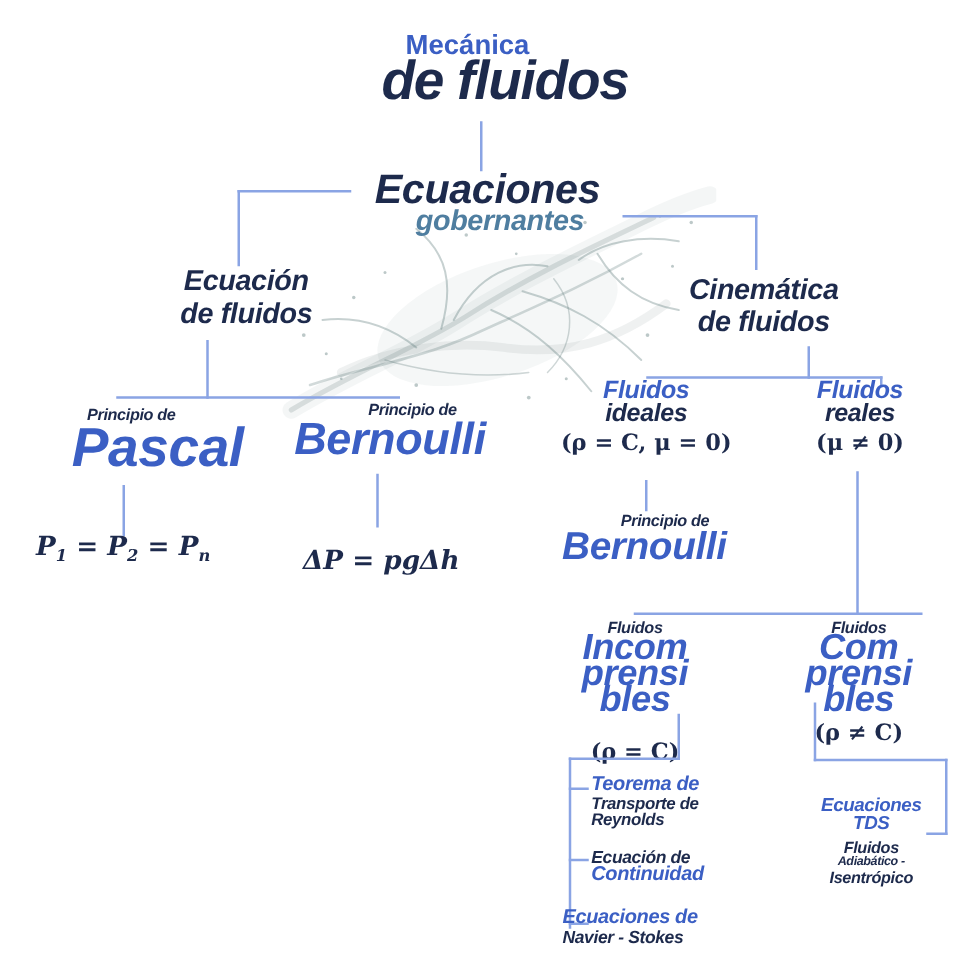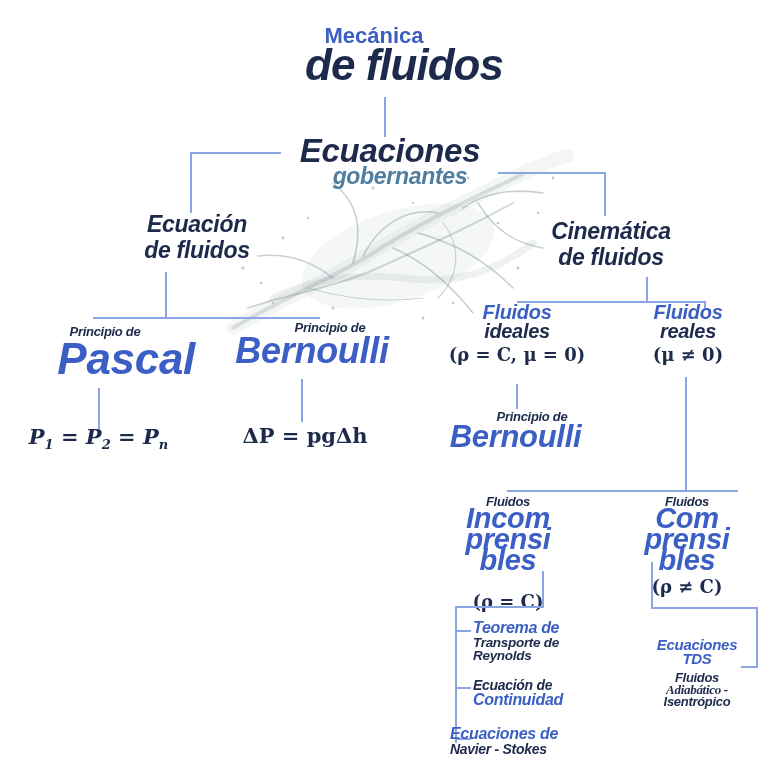--- a/index.html
+++ b/index.html
@@ -104,7 +104,7 @@
   <div class="node navy it eyebrow" style="left:270px;top:321px;width:120px;">Principio de</div>
   <div class="node blue it" style="left:212px;top:330px;width:200px;font-size:36px;">Bernoulli</div>
   <div class="line vl" style="left:301px;top:379px;height:43px;"></div>
-  <div class="node serif" style="left:225px;top:423px;width:160px;font-size:21px;">ΔP = pgΔh</div>
+  <div class="node serif" style="left:225px;top:435px;width:160px;font-size:21px;font-style:italic;">ΔP = pgΔh</div>
 
   <div class="node navy it" style="left:531px;top:218px;width:160px;font-size:23px;line-height:26px;text-align:center;">
     <div>Cinemática</div>

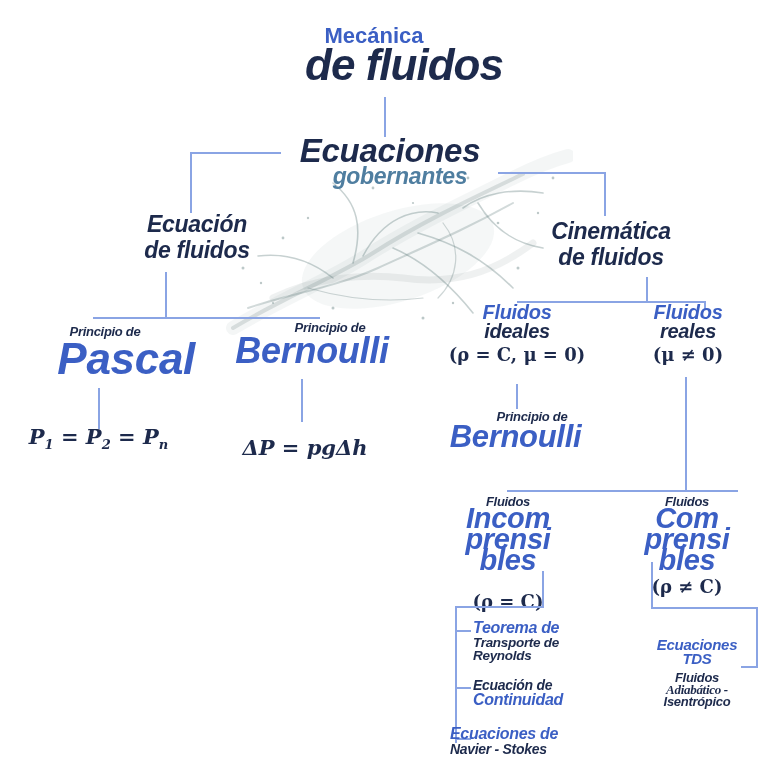--- a/index.html
+++ b/index.html
@@ -180,7 +180,7 @@
     <div class="blue it" style="font-size:15px;line-height:14px;">Ecuaciones</div>
     <div class="blue it" style="font-size:15px;line-height:14px;">TDS</div>
     <div class="navy it" style="font-size:13px;line-height:12px;margin-top:6px;">Fluidos</div>
-    <div class="navy it" style="font-size:13px;line-height:12px;font-family:Liberation Serif, serif;">Adiabático -</div>
+    <div class="navy it" style="font-size:10px;line-height:12px;">Adiabático -</div>
     <div class="navy it" style="font-size:13px;line-height:12px;">Isentrópico</div>
   </div>
 

